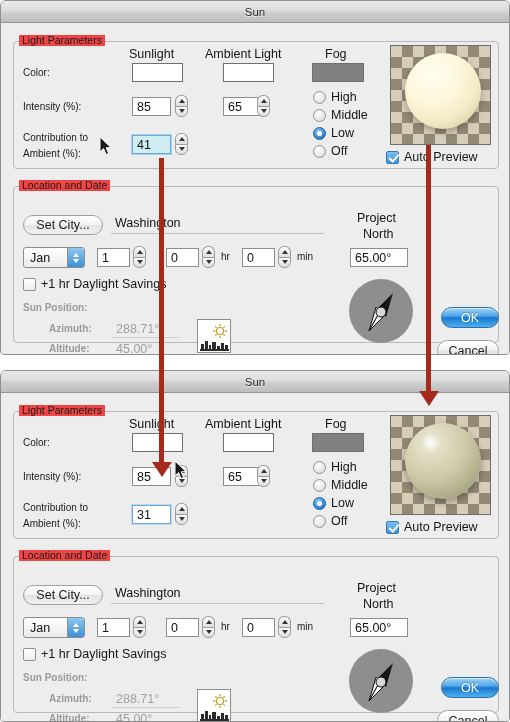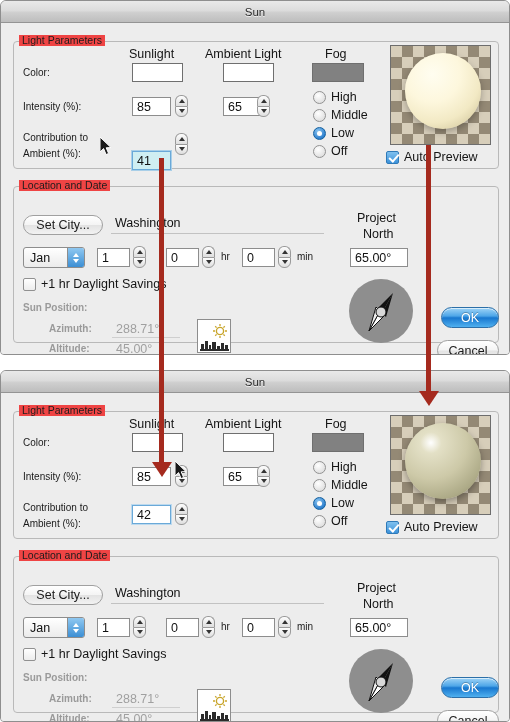--- a/index.html
+++ b/index.html
@@ -227,7 +227,7 @@
 
       <div class="lbl" style="left:22px; top:109px;">Contribution to</div>
       <div class="lbl" style="left:22px; top:125px;">Ambient (%):</div>
-      <div class="field sel" style="left:131px; top:128px; width:39px; height:19px;">41</div>
+      <div class="field sel" style="left:131px; top:112px; width:39px; height:19px;">41</div>
       <div class="stepper" style="left:174px; top:110px;">
           <i></i>
           <i></i>

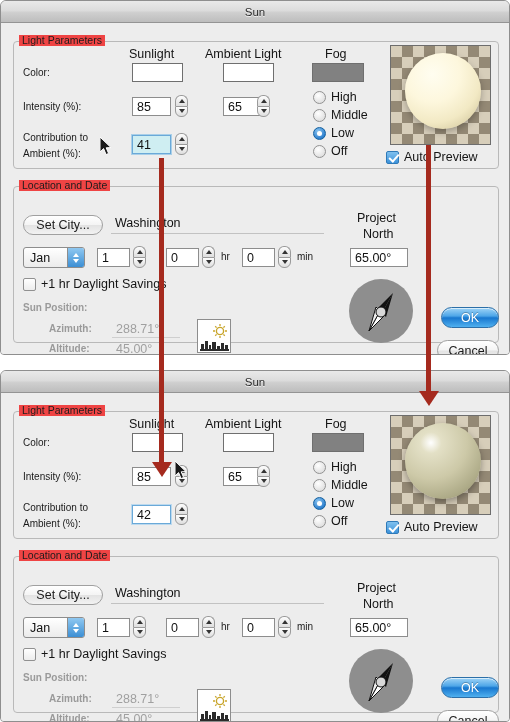--- a/index.html
+++ b/index.html
@@ -378,7 +378,7 @@
 
       <div class="lbl" style="left:22px; top:109px;">Contribution to</div>
       <div class="lbl" style="left:22px; top:125px;">Ambient (%):</div>
-      <div class="field focus" style="left:131px; top:112px; width:39px; height:19px;">42</div>
+      <div class="field focus" style="left:131px; top:112px; width:39px; height:19px;">31</div>
       <div class="stepper" style="left:174px; top:110px;">
           <i></i>
           <i></i>

